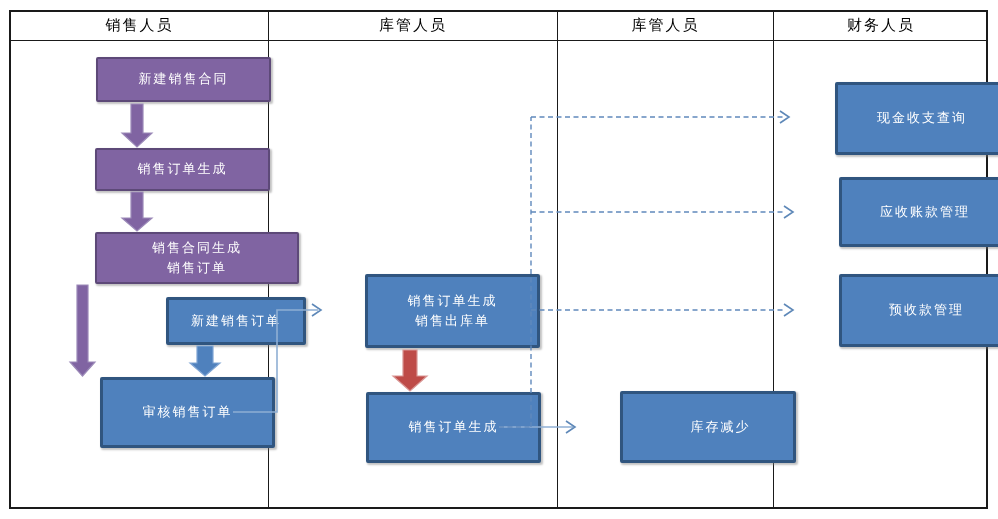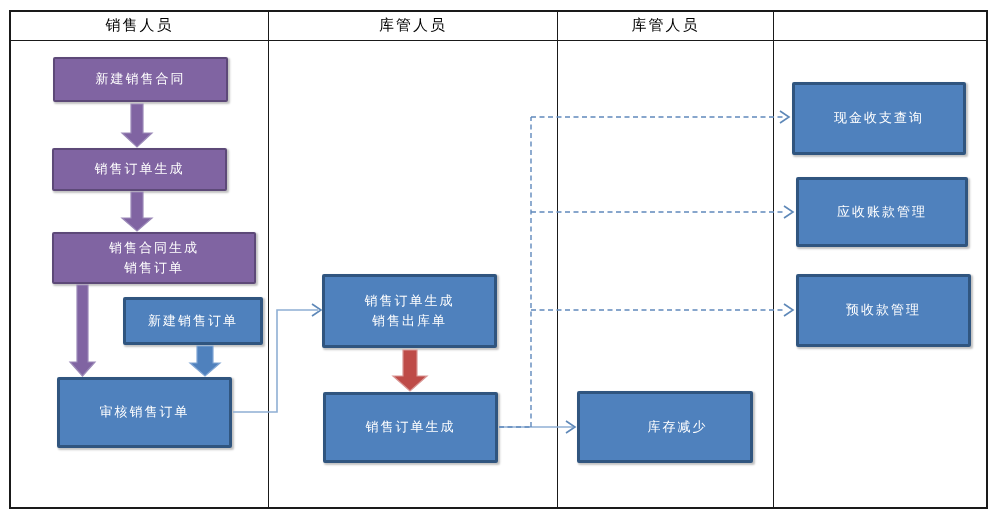--- a/index.html
+++ b/index.html
@@ -92,6 +92,7 @@
   <div class="lane-label" style="left:11px;  width:257px;">销售人员</div>
   <div class="lane-label" style="left:269px; width:288px;">库管人员</div>
   <div class="lane-label" style="left:558px; width:215px;">库管人员</div>
+  <div class="lane-label" style="left:774px; width:214px;">财务人员</div>
 
   <div class="node purple" style="left:53px; top:57px;  width:175px; height:45px;">新建销售合同</div>
   <div class="node purple" style="left:52px; top:148px; width:175px; height:43px;">销售订单生成</div>

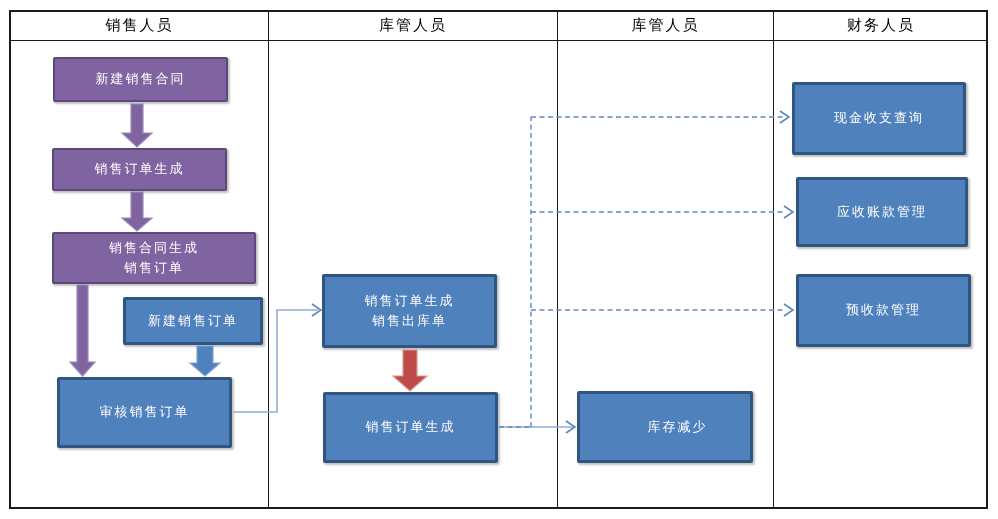--- a/index.html
+++ b/index.html
@@ -57,6 +57,7 @@
     white-space: pre-line;
     border-radius: 2px;
     box-shadow: 1.5px 1.5px 2px rgba(120,120,120,0.45);
+    margin-left: 43px;
   }
   .node.purple {
     background: var(--purple-fill, #8064A2);

